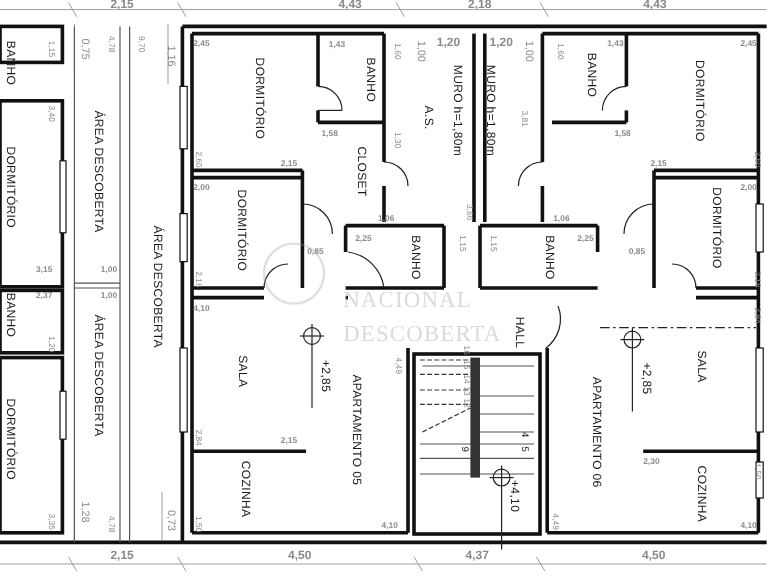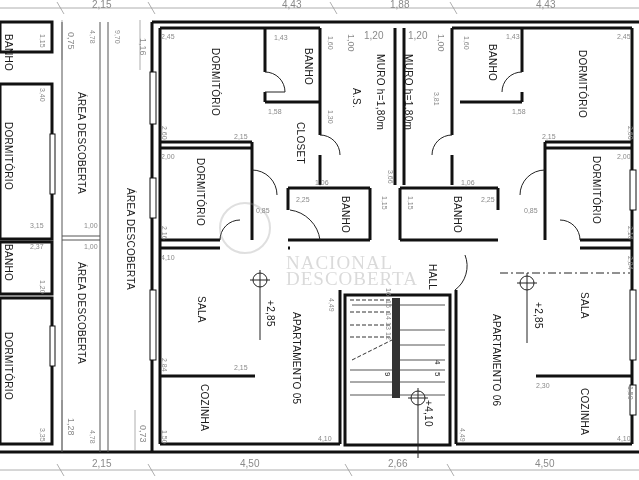--- a/index.html
+++ b/index.html
@@ -10,7 +10,7 @@
          transform-origin: left top; letter-spacing: 0.3px; }
   .vt { transform: rotate(90deg); }
   .dim { position: absolute; font-size: 7px; color: #8a8a8a; white-space: nowrap; transform-origin: left top; }
-  .dimh { position: absolute; font-size: 10px; color: #8a8a8a; white-space: nowrap; }
+  .dimh { position: absolute; font-size: 10px; color: #8a8a8a; white-space: nowrap; font-weight: bold; }
   .wm { position: absolute; font-family: "Liberation Serif", serif; font-size: 19px; color: rgba(150,150,150,0.35);
         letter-spacing: 1px; white-space: nowrap; }
 </style>

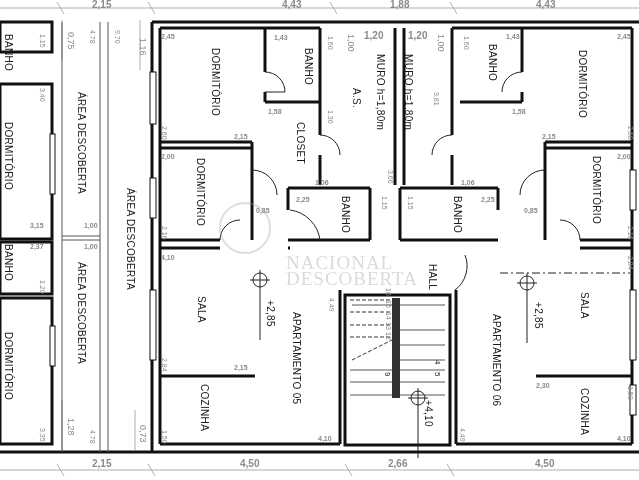--- a/index.html
+++ b/index.html
@@ -160,7 +160,7 @@
 
 <span class="dimh" style="left:92px;top:-1px">2,15</span>
 <span class="dimh" style="left:282px;top:-1px">4,43</span>
-<span class="dimh" style="left:390px;top:-1px">1,88</span>
+<span class="dimh" style="left:390px;top:-1px">2,18</span>
 <span class="dimh" style="left:536px;top:-1px">4,43</span>
 <span class="dimh" style="left:92px;top:458px">2,15</span>
 <span class="dimh" style="left:240px;top:458px">4,50</span>

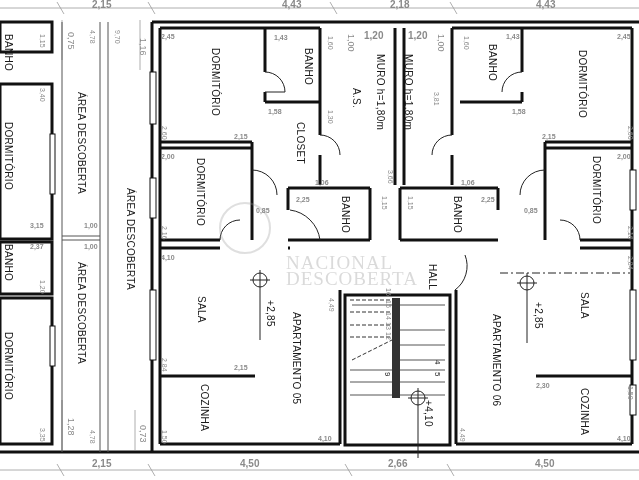--- a/index.html
+++ b/index.html
@@ -268,7 +268,7 @@
 <span class="dim vt" style="left:634px;top:386px">1,50</span>
 <span class="dimh" style="left:617px;top:435px;font-size:7px">4,10</span>
 
-<span class="wm" style="left:286px;top:252px">NACIONAL</span>
+<span class="wm" style="left:286px;top:240px">NACIONAL</span>
 <span class="wm" style="left:286px;top:268px">DESCOBERTA</span>
 
 </body></html>

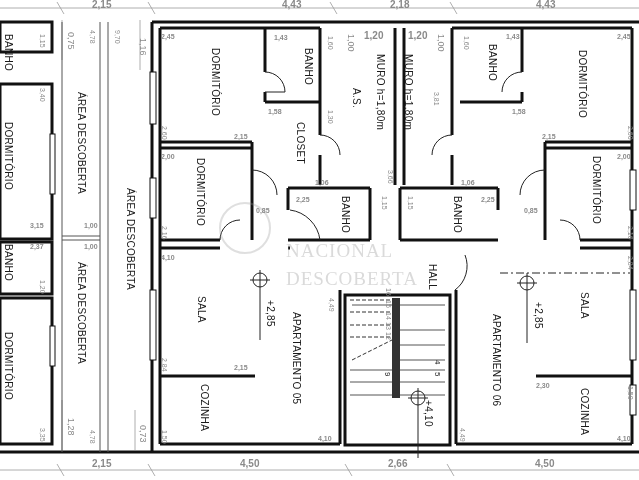--- a/index.html
+++ b/index.html
@@ -164,7 +164,7 @@
 <span class="dimh" style="left:536px;top:-1px">4,43</span>
 <span class="dimh" style="left:92px;top:458px">2,15</span>
 <span class="dimh" style="left:240px;top:458px">4,50</span>
-<span class="dimh" style="left:388px;top:458px">2,66</span>
+<span class="dimh" style="left:388px;top:458px">4,37</span>
 <span class="dimh" style="left:535px;top:458px">4,50</span>
 
 <span class="lbl vt" style="left:14px;top:34px">BANHO</span>

